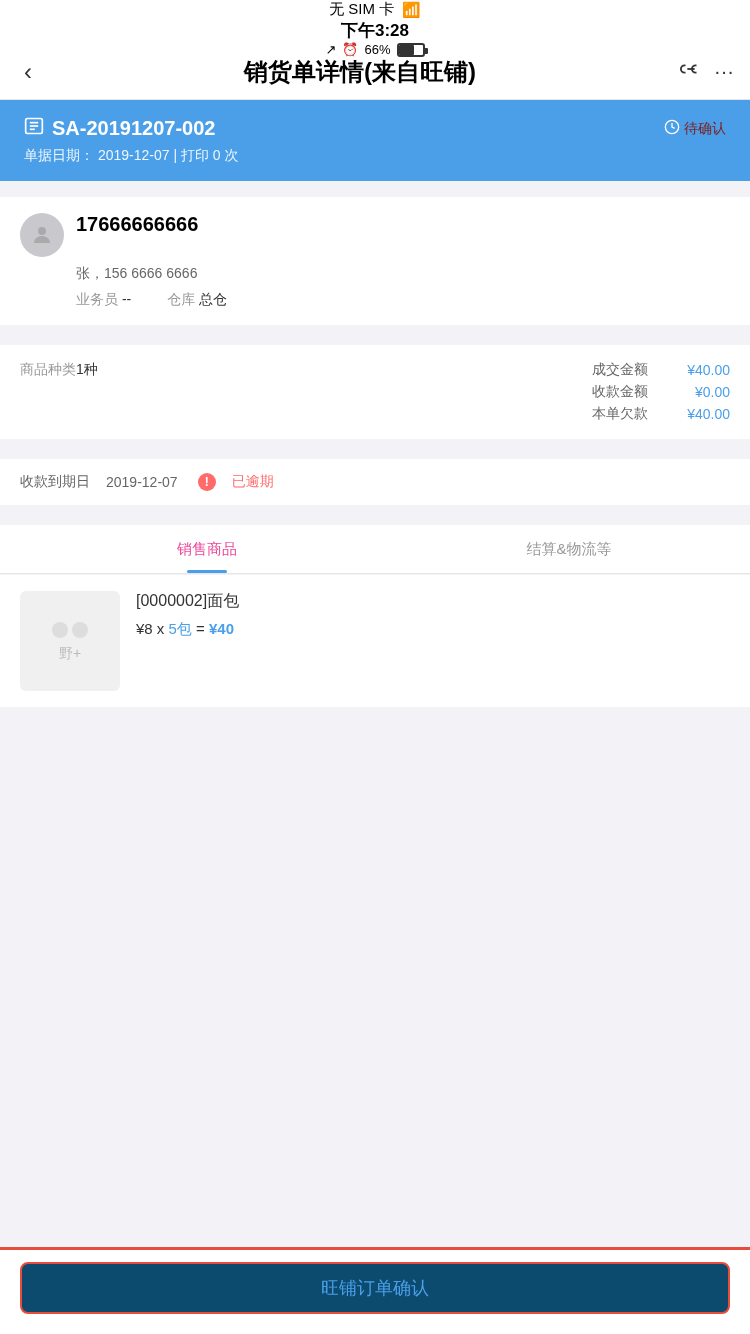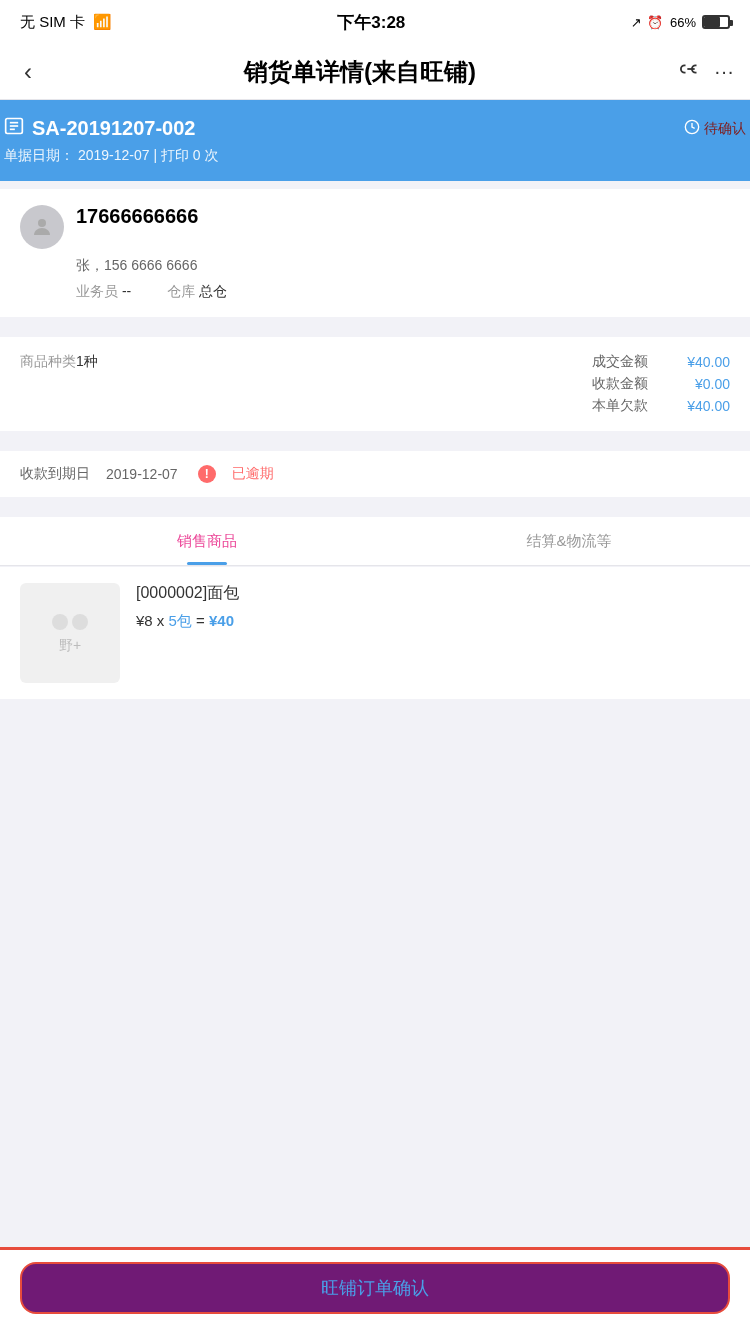--- a/index.html
+++ b/index.html
@@ -23,6 +23,7 @@
       padding: 0 20px;
       font-size: 15px;
       font-weight: 500;
+      flex-direction: column;
     }
     .status-left { display: flex; align-items: center; gap: 8px; }
     .status-center { font-size: 17px; font-weight: 600; }

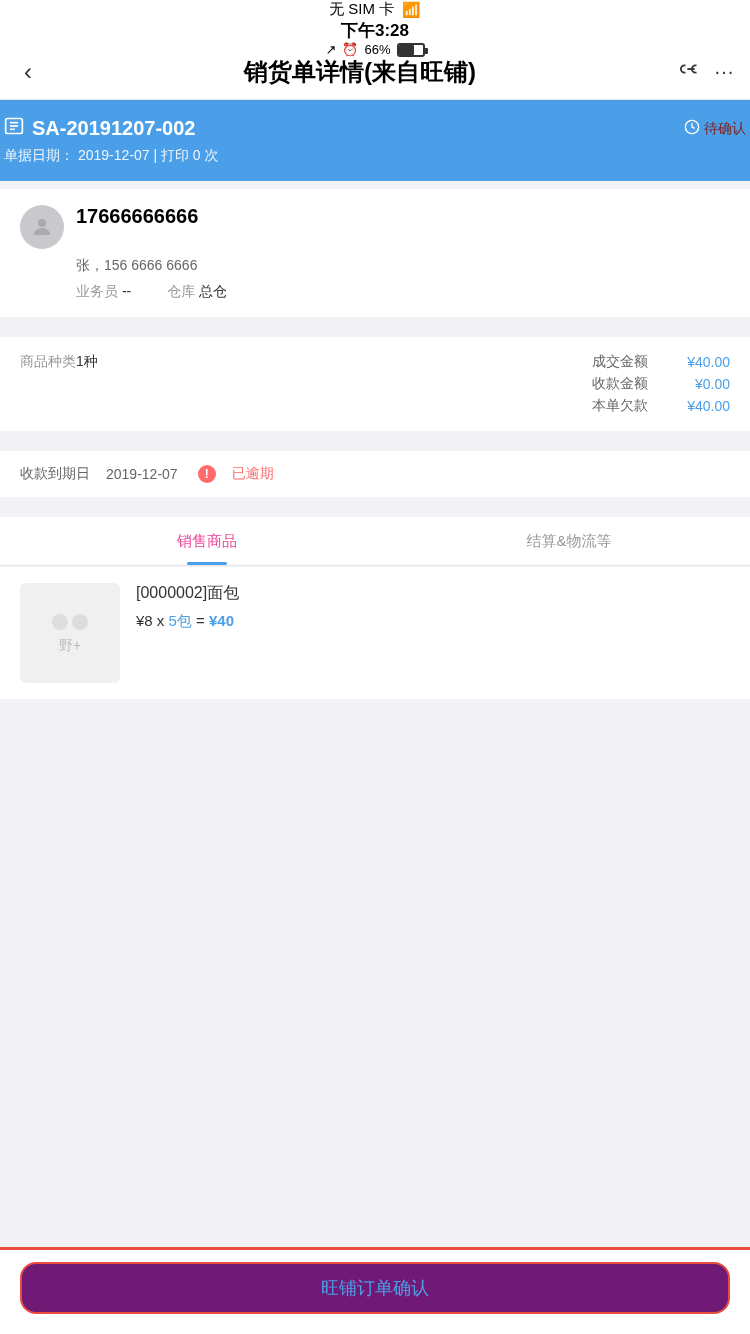--- a/index.html
+++ b/index.html
@@ -79,8 +79,8 @@
     
     .header-card {
       background: #4a9fe8;
-      padding: 16px 4px;
-      margin-bottom: 8px;
+      padding: 16px 24px;
+      margin-bottom: 16px;
     }
     .header-card-top {
       display: flex;

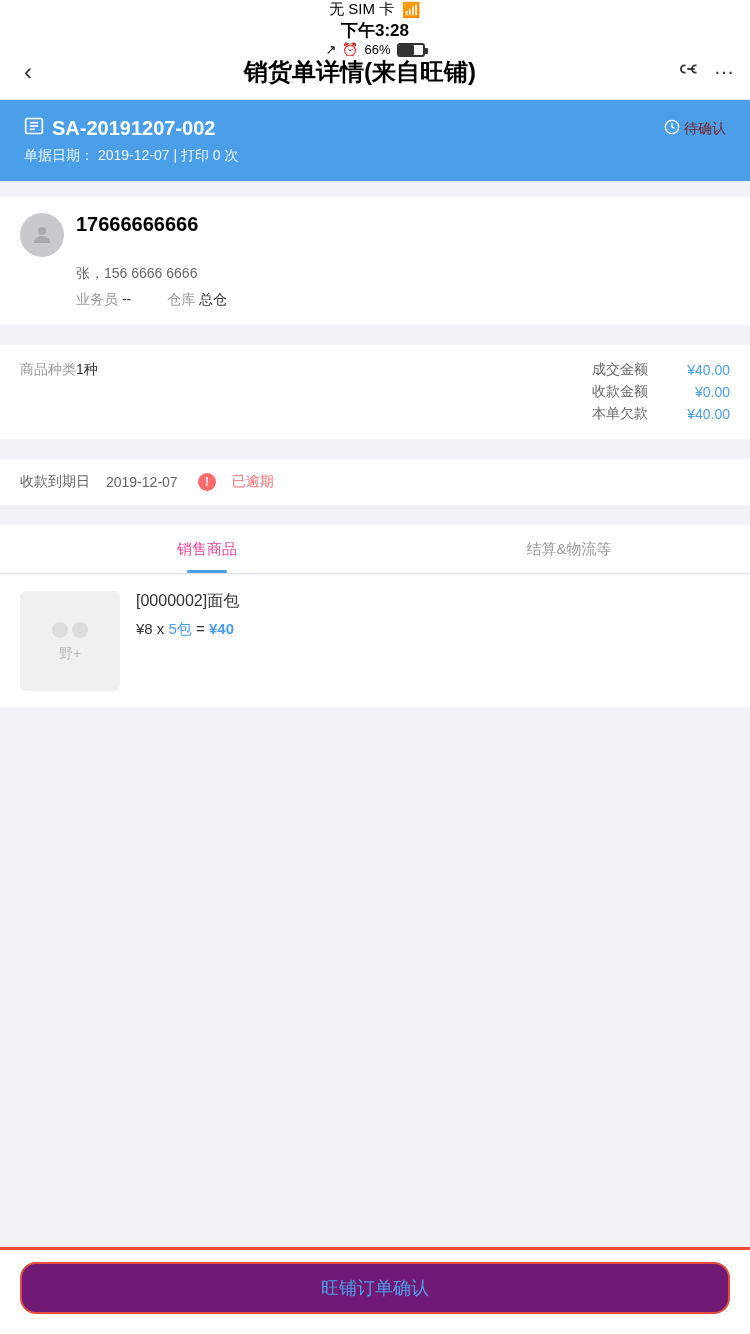--- a/index.html
+++ b/index.html
@@ -296,9 +296,9 @@
     .confirm-btn {
       width: 100%;
       height: 52px;
-      background: #701a75;
+      background: #0c4a6e;
       border: 2px solid #e74c3c;
-      border-radius: 16px;
+      border-radius: 8px;
       font-size: 18px;
       font-weight: 500;
       color: #4a9fe8;

